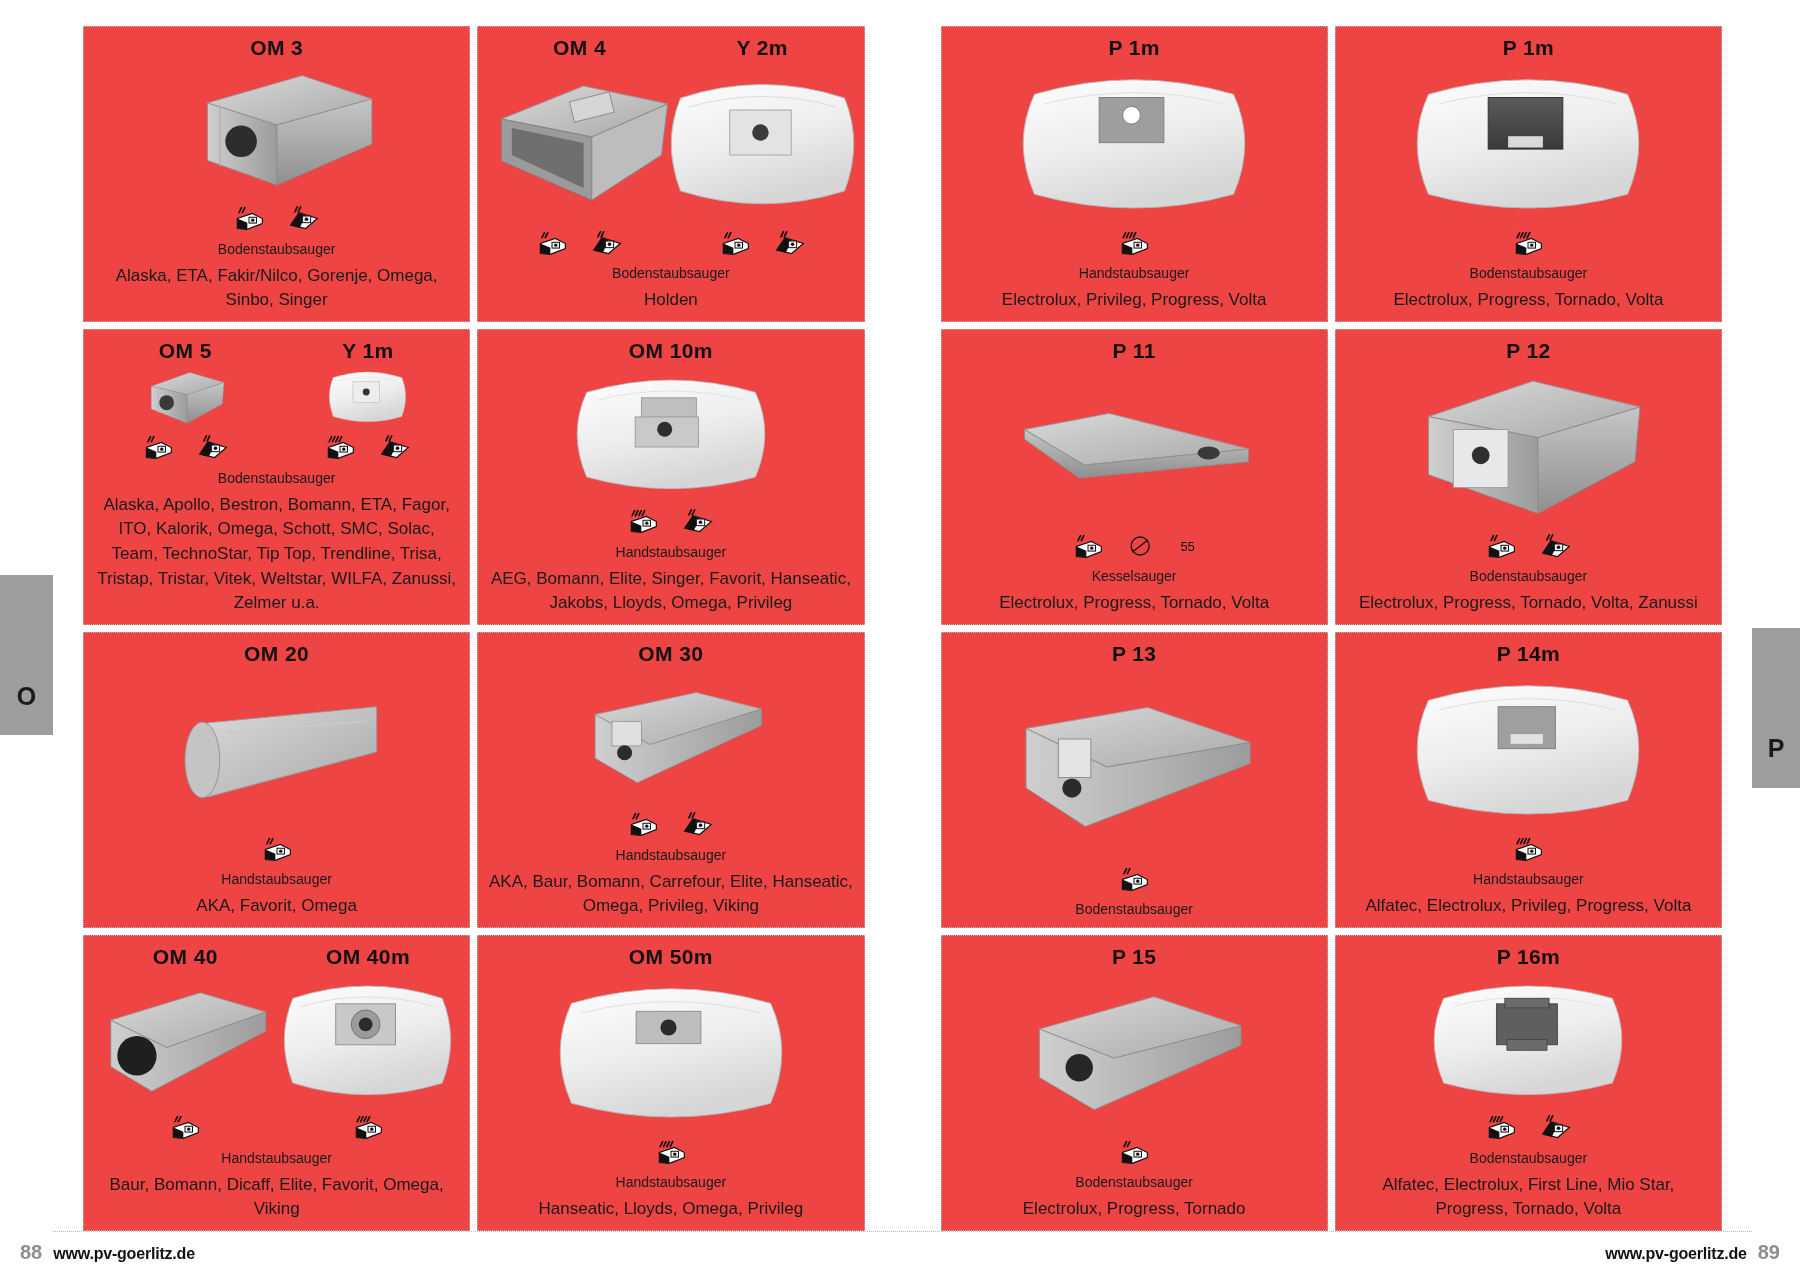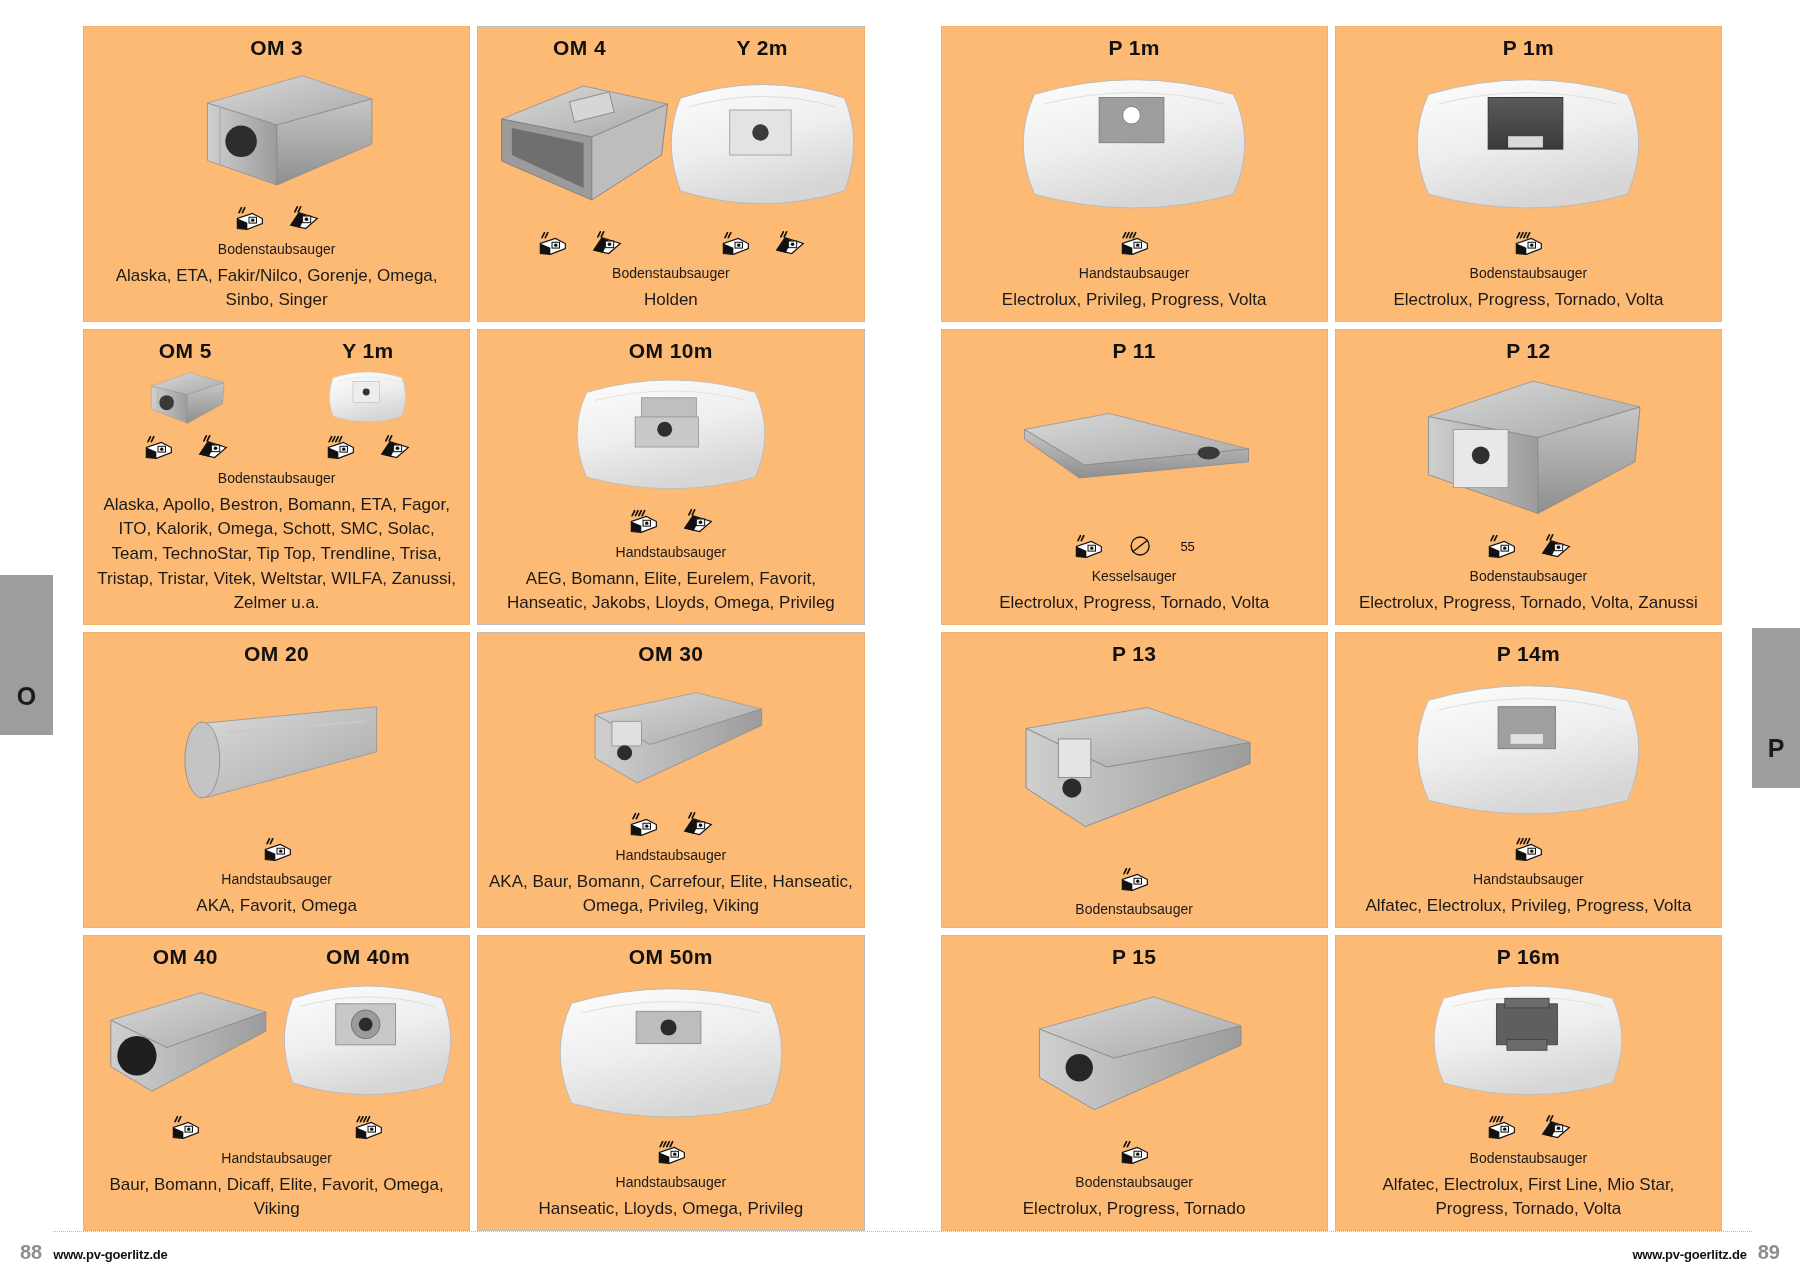--- a/index.html
+++ b/index.html
@@ -50,7 +50,7 @@
 
   .cell{
     border:1px dotted #b5b5b5;
-    background:#fdba74;
+    background:#ef4444;
     position:relative;
     display:flex;flex-direction:column;
     align-items:center;

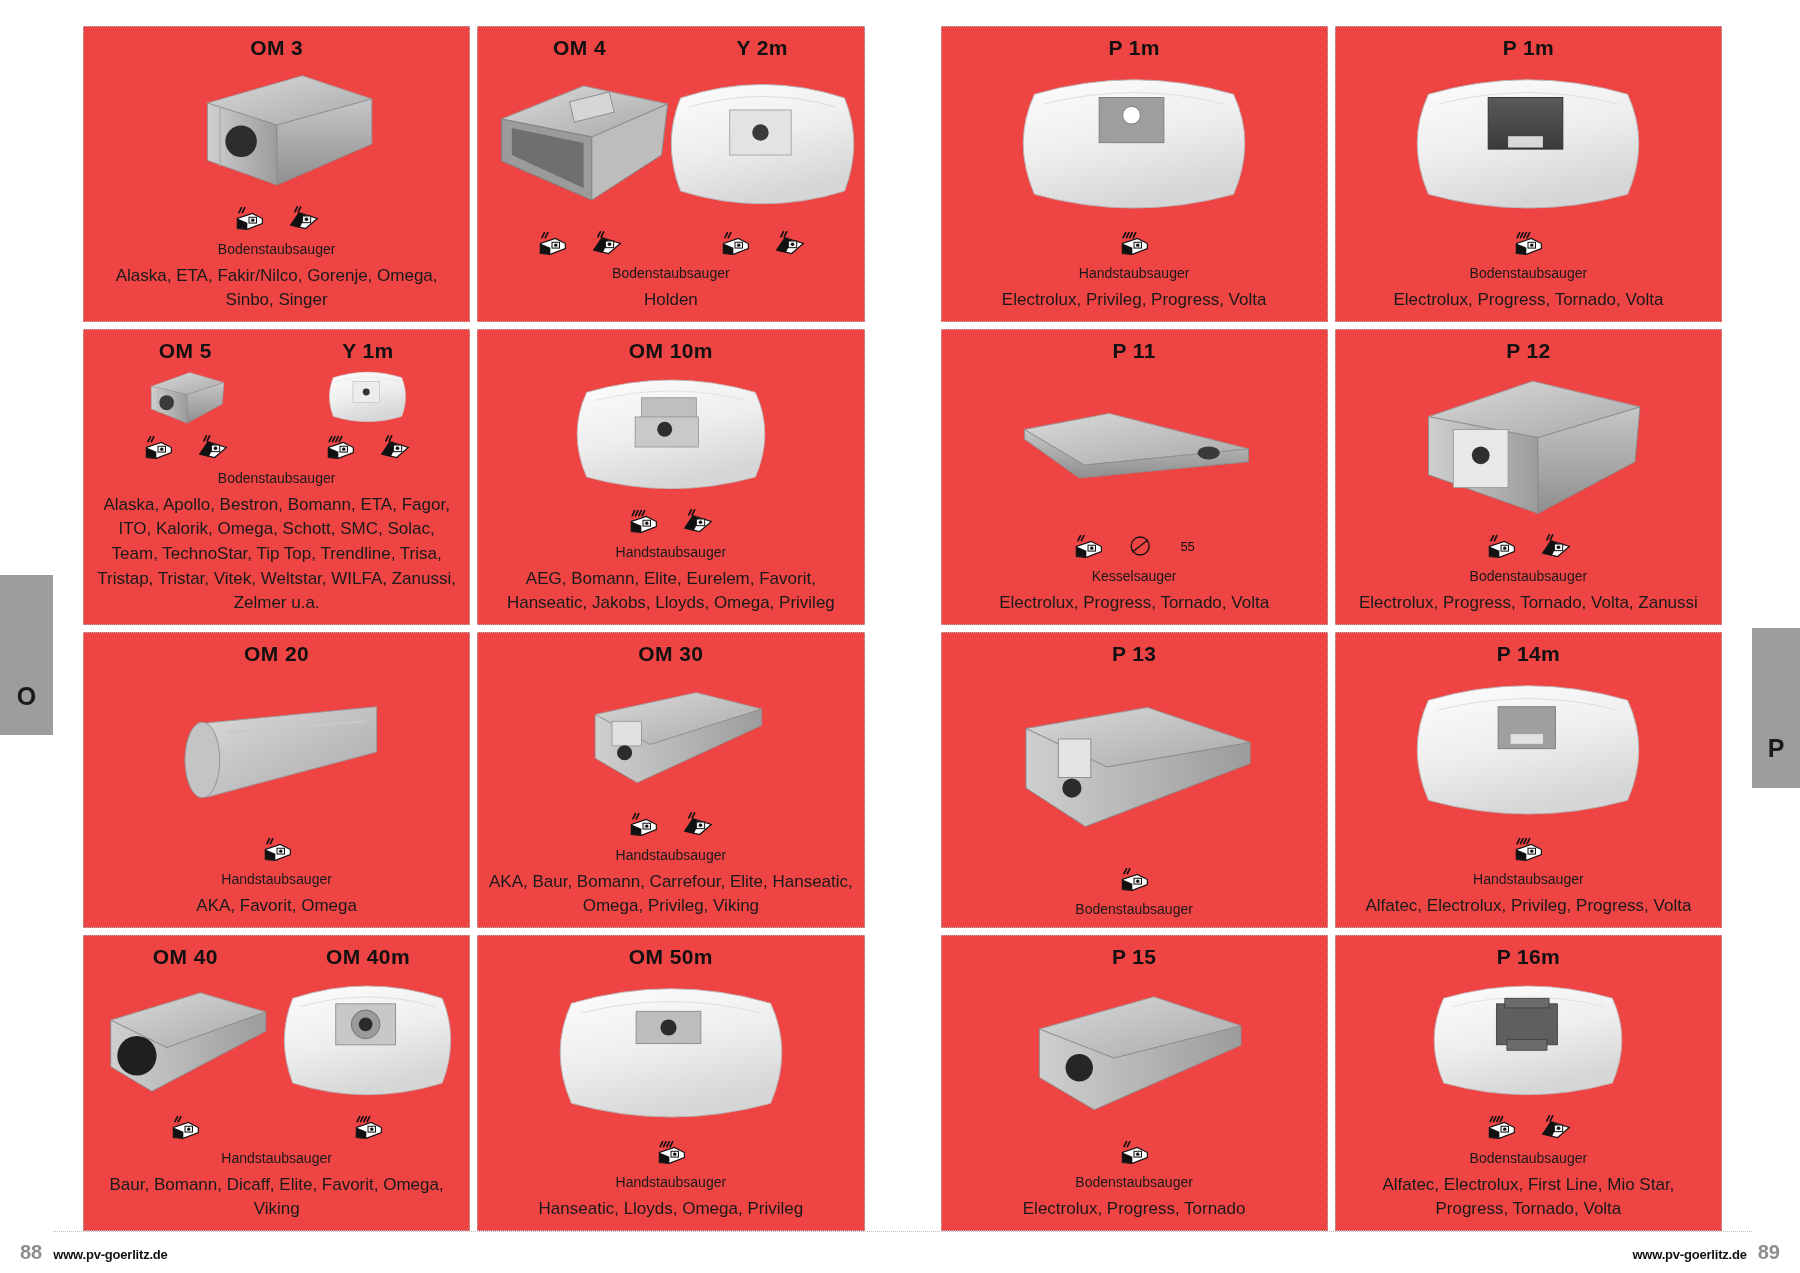--- a/index.html
+++ b/index.html
@@ -562,7 +562,7 @@
             </div>
             <div class="caption">
               <div class="cap-type">Handstaubsauger</div>
-              <div class="cap-brands">AEG, Bomann, Elite, Eurelem, Favorit, Hanseatic, Jakobs, Lloyds, Omega, Privileg</div>
+              <div class="cap-brands">AEG, Bomann, Elite, Singer, Favorit, Hanseatic, Jakobs, Lloyds, Omega, Privileg</div>
             </div>
           </div>
           <div class="cell">

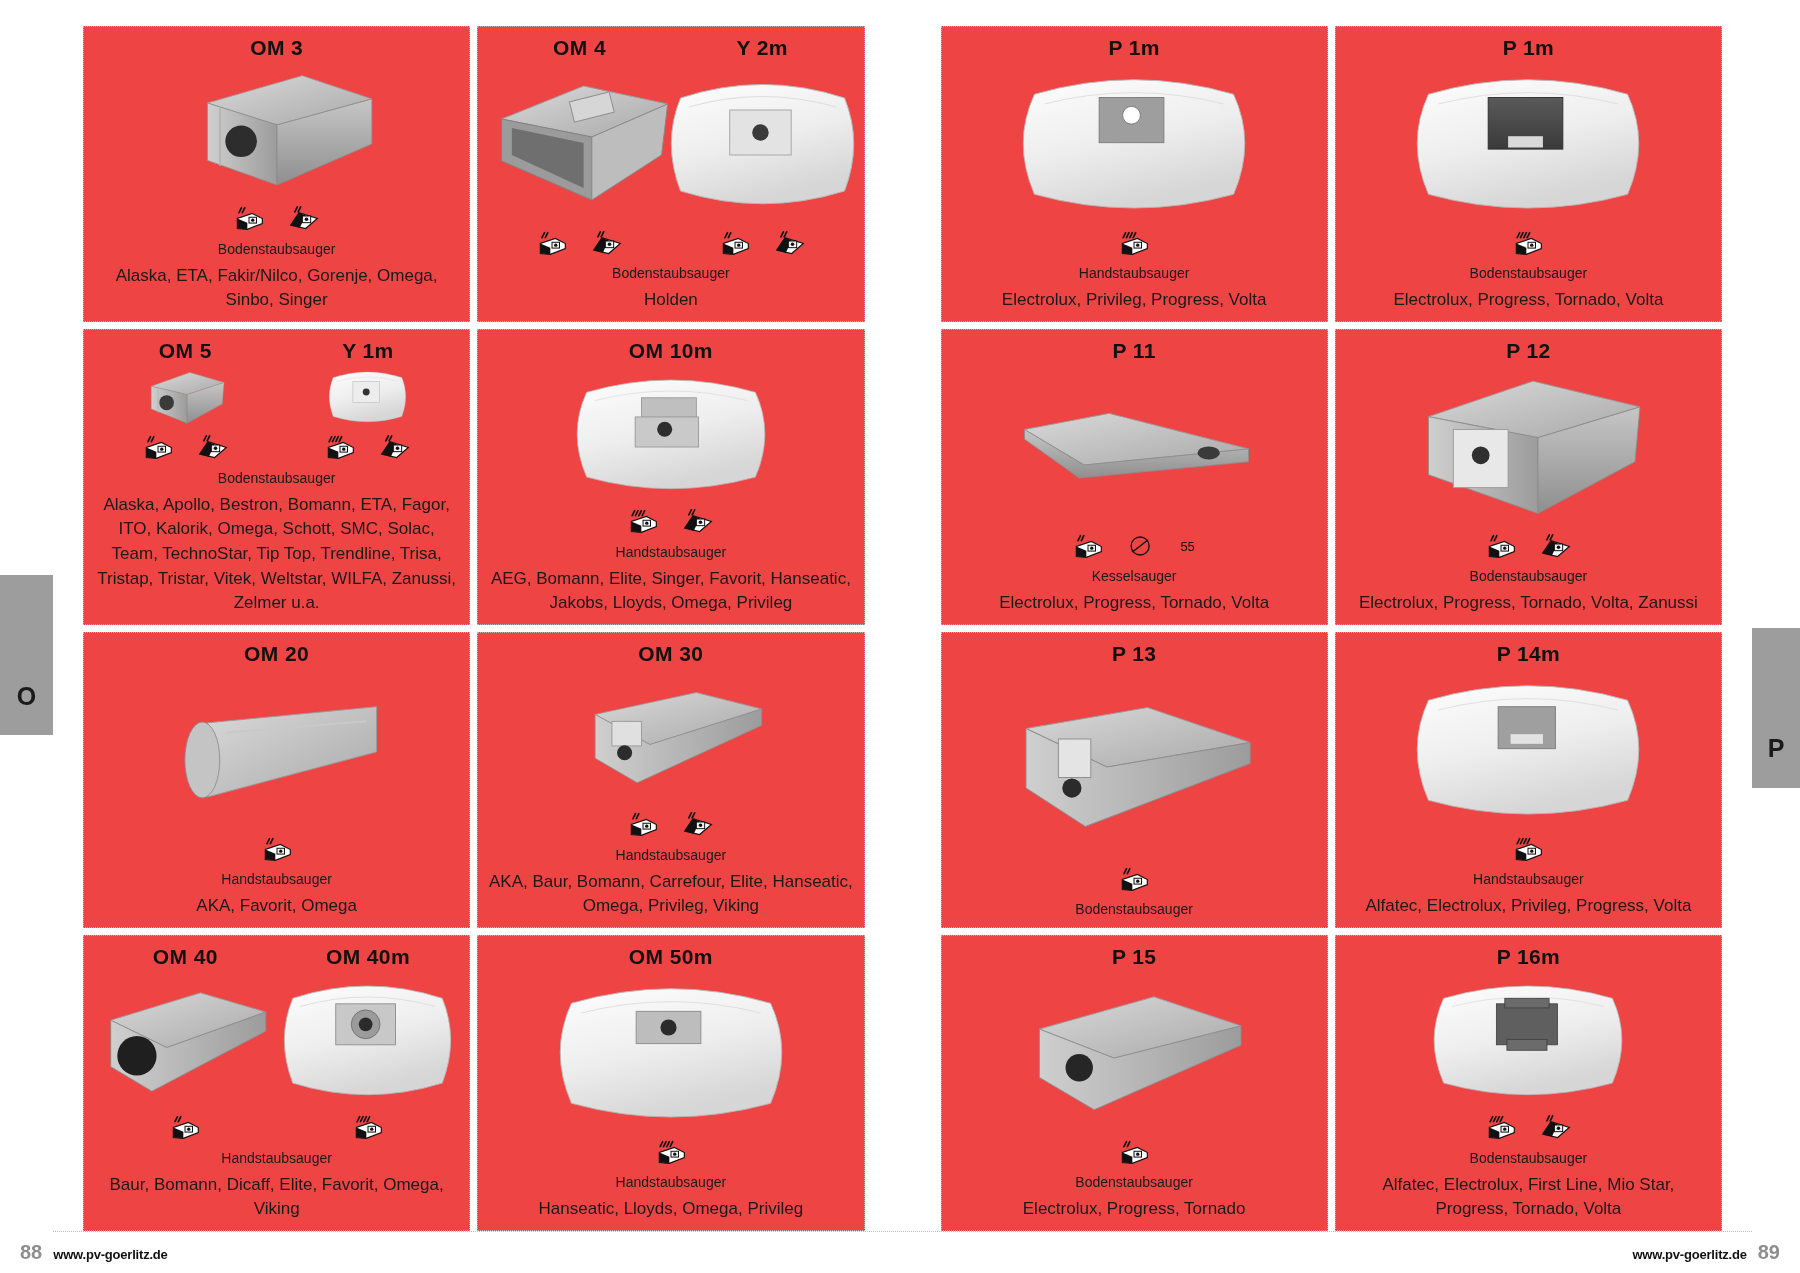--- a/index.html
+++ b/index.html
@@ -111,7 +111,7 @@
   .footer-left{position:absolute;left:20px;}
   .footer-right{position:absolute;right:20px;}
   .pagenum{font-weight:bold;font-size:20px;color:#8e8e8e;}
-  .foot-url{font-weight:bold;font-size:13px;color:#111111;letter-spacing:-.2px;}
+  .foot-url{font-weight:bold;font-size:16px;color:#111111;letter-spacing:-.2px;}
   .footer-rule{
     position:absolute;left:53px;right:48px;top:0;height:0;
     border-top:1px dotted #bdbdbd;

